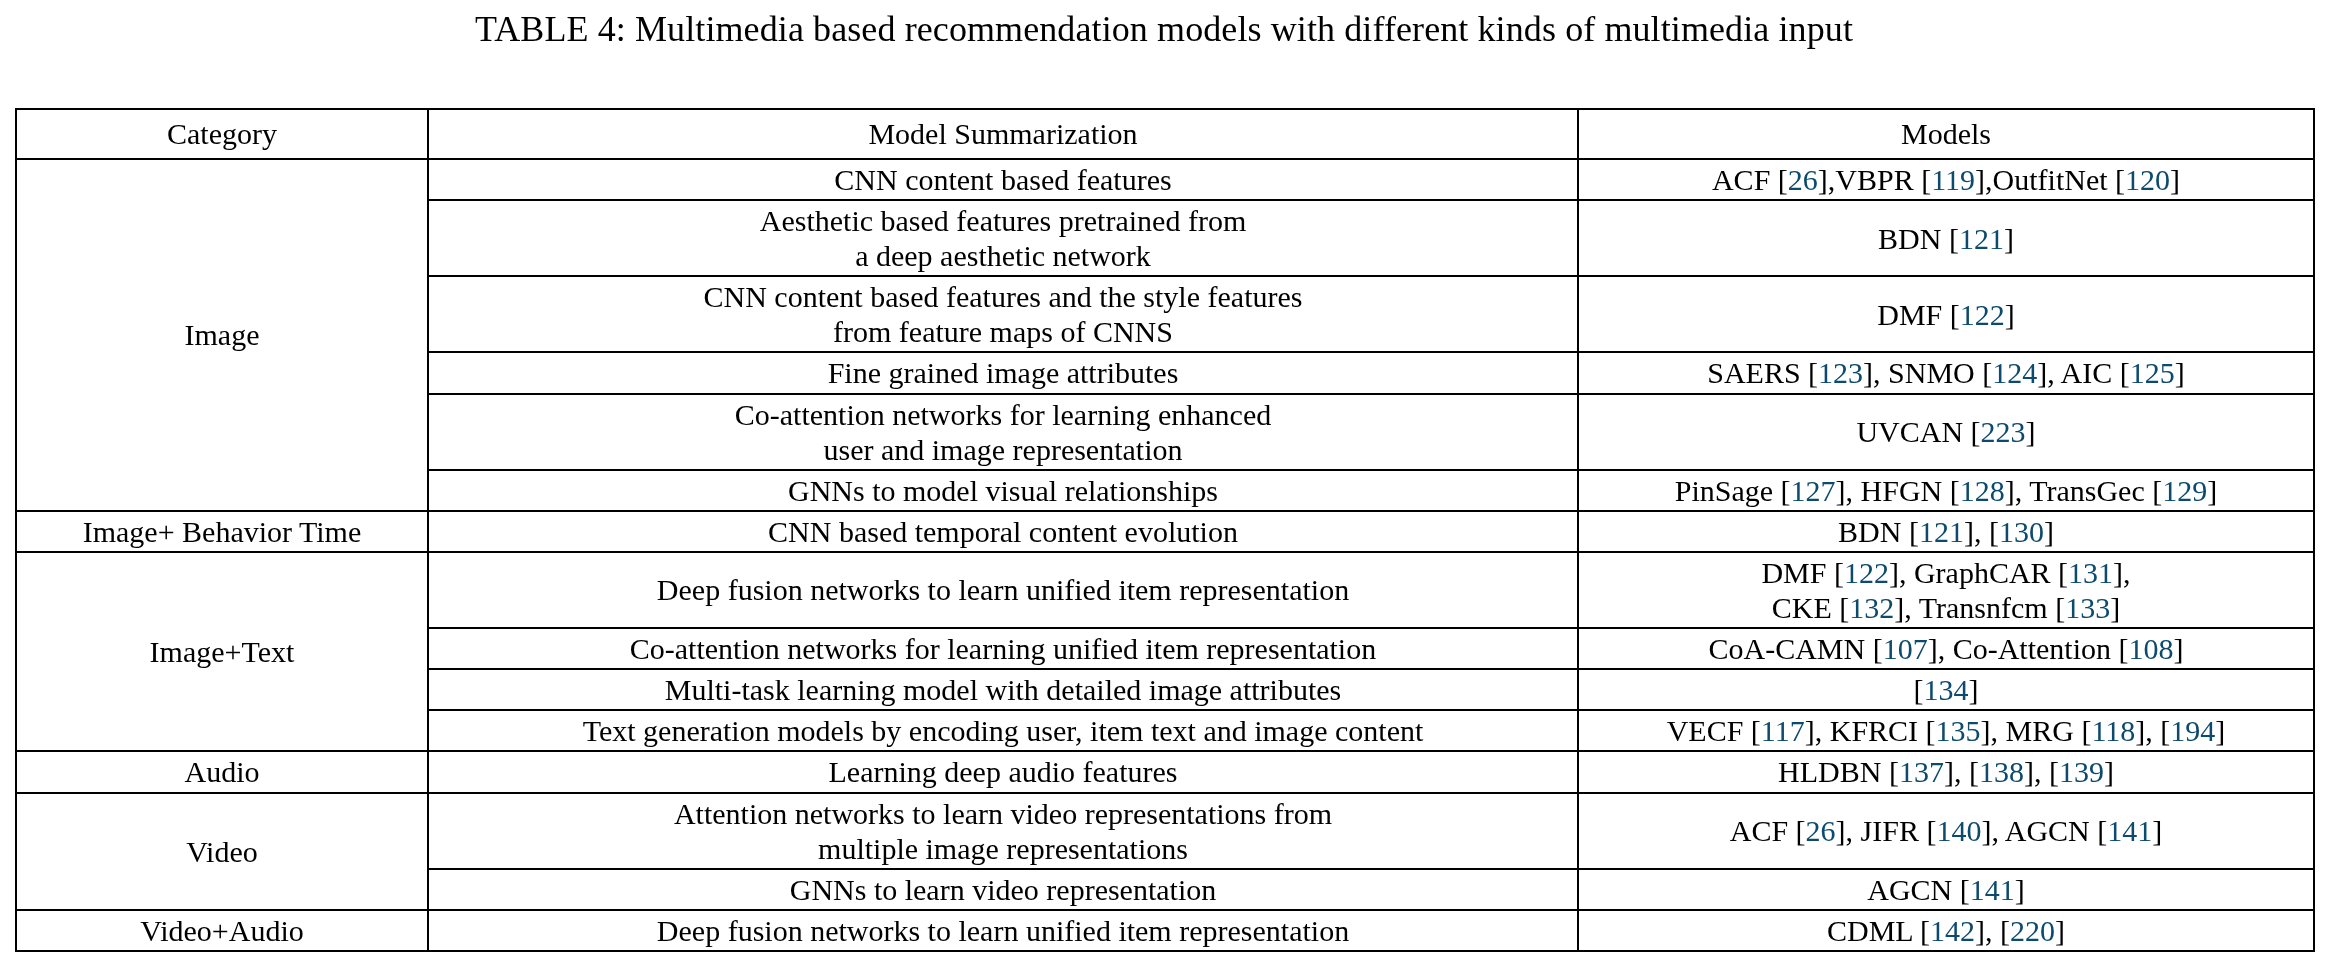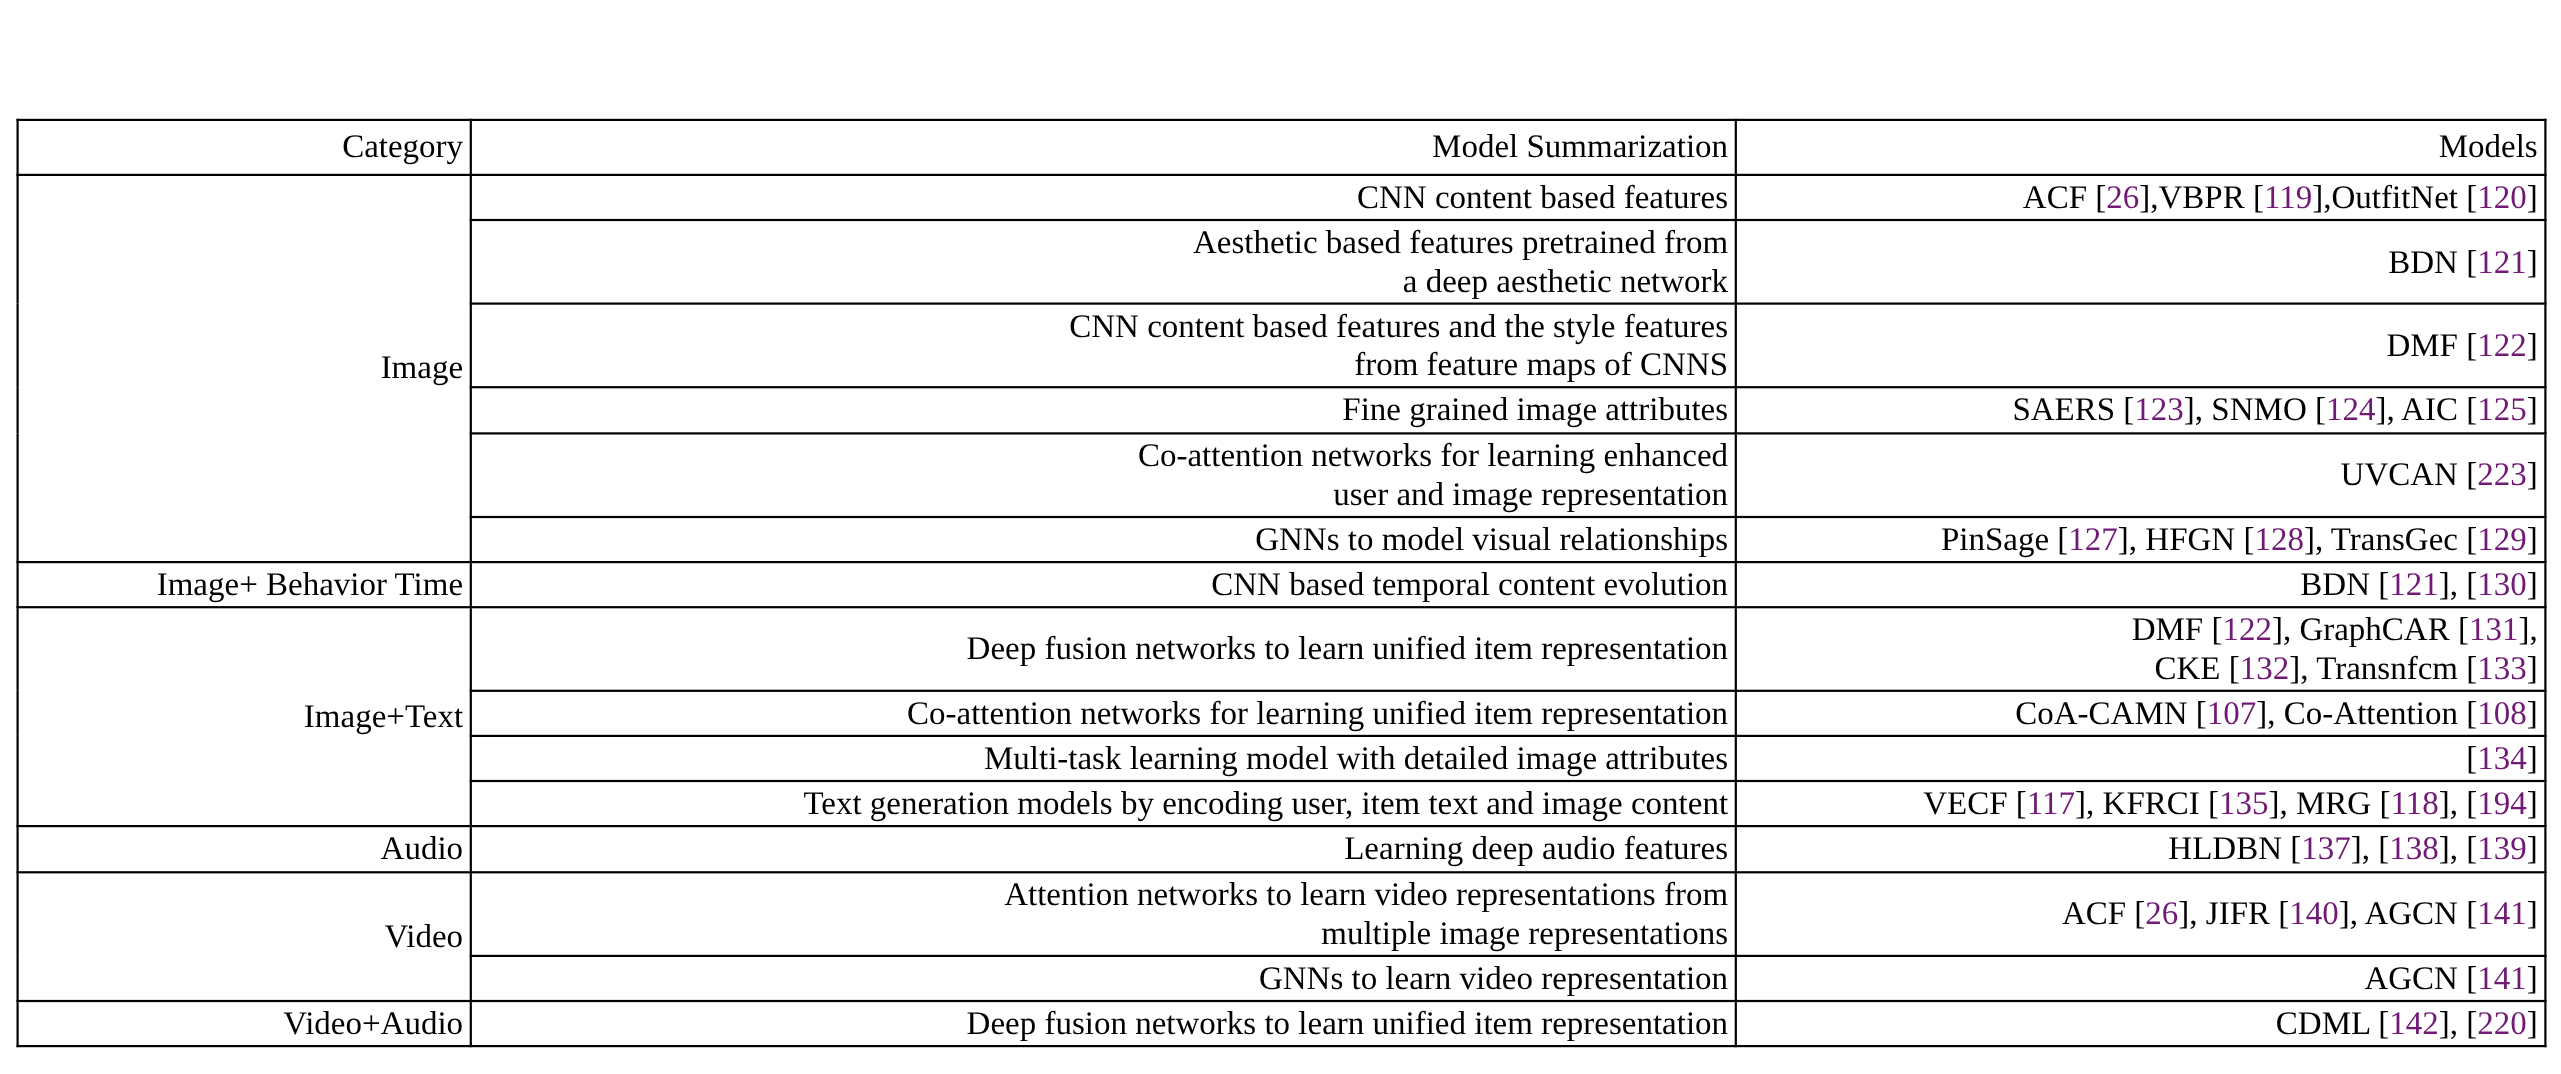--- a/index.html
+++ b/index.html
@@ -69,6 +69,7 @@
 
 <div id="page">
 
+  <div class="caption">TABLE 4: Multimedia based recommendation models with different kinds of multimedia input</div>
 
   <div class="table-wrap">
     <table class="t4">

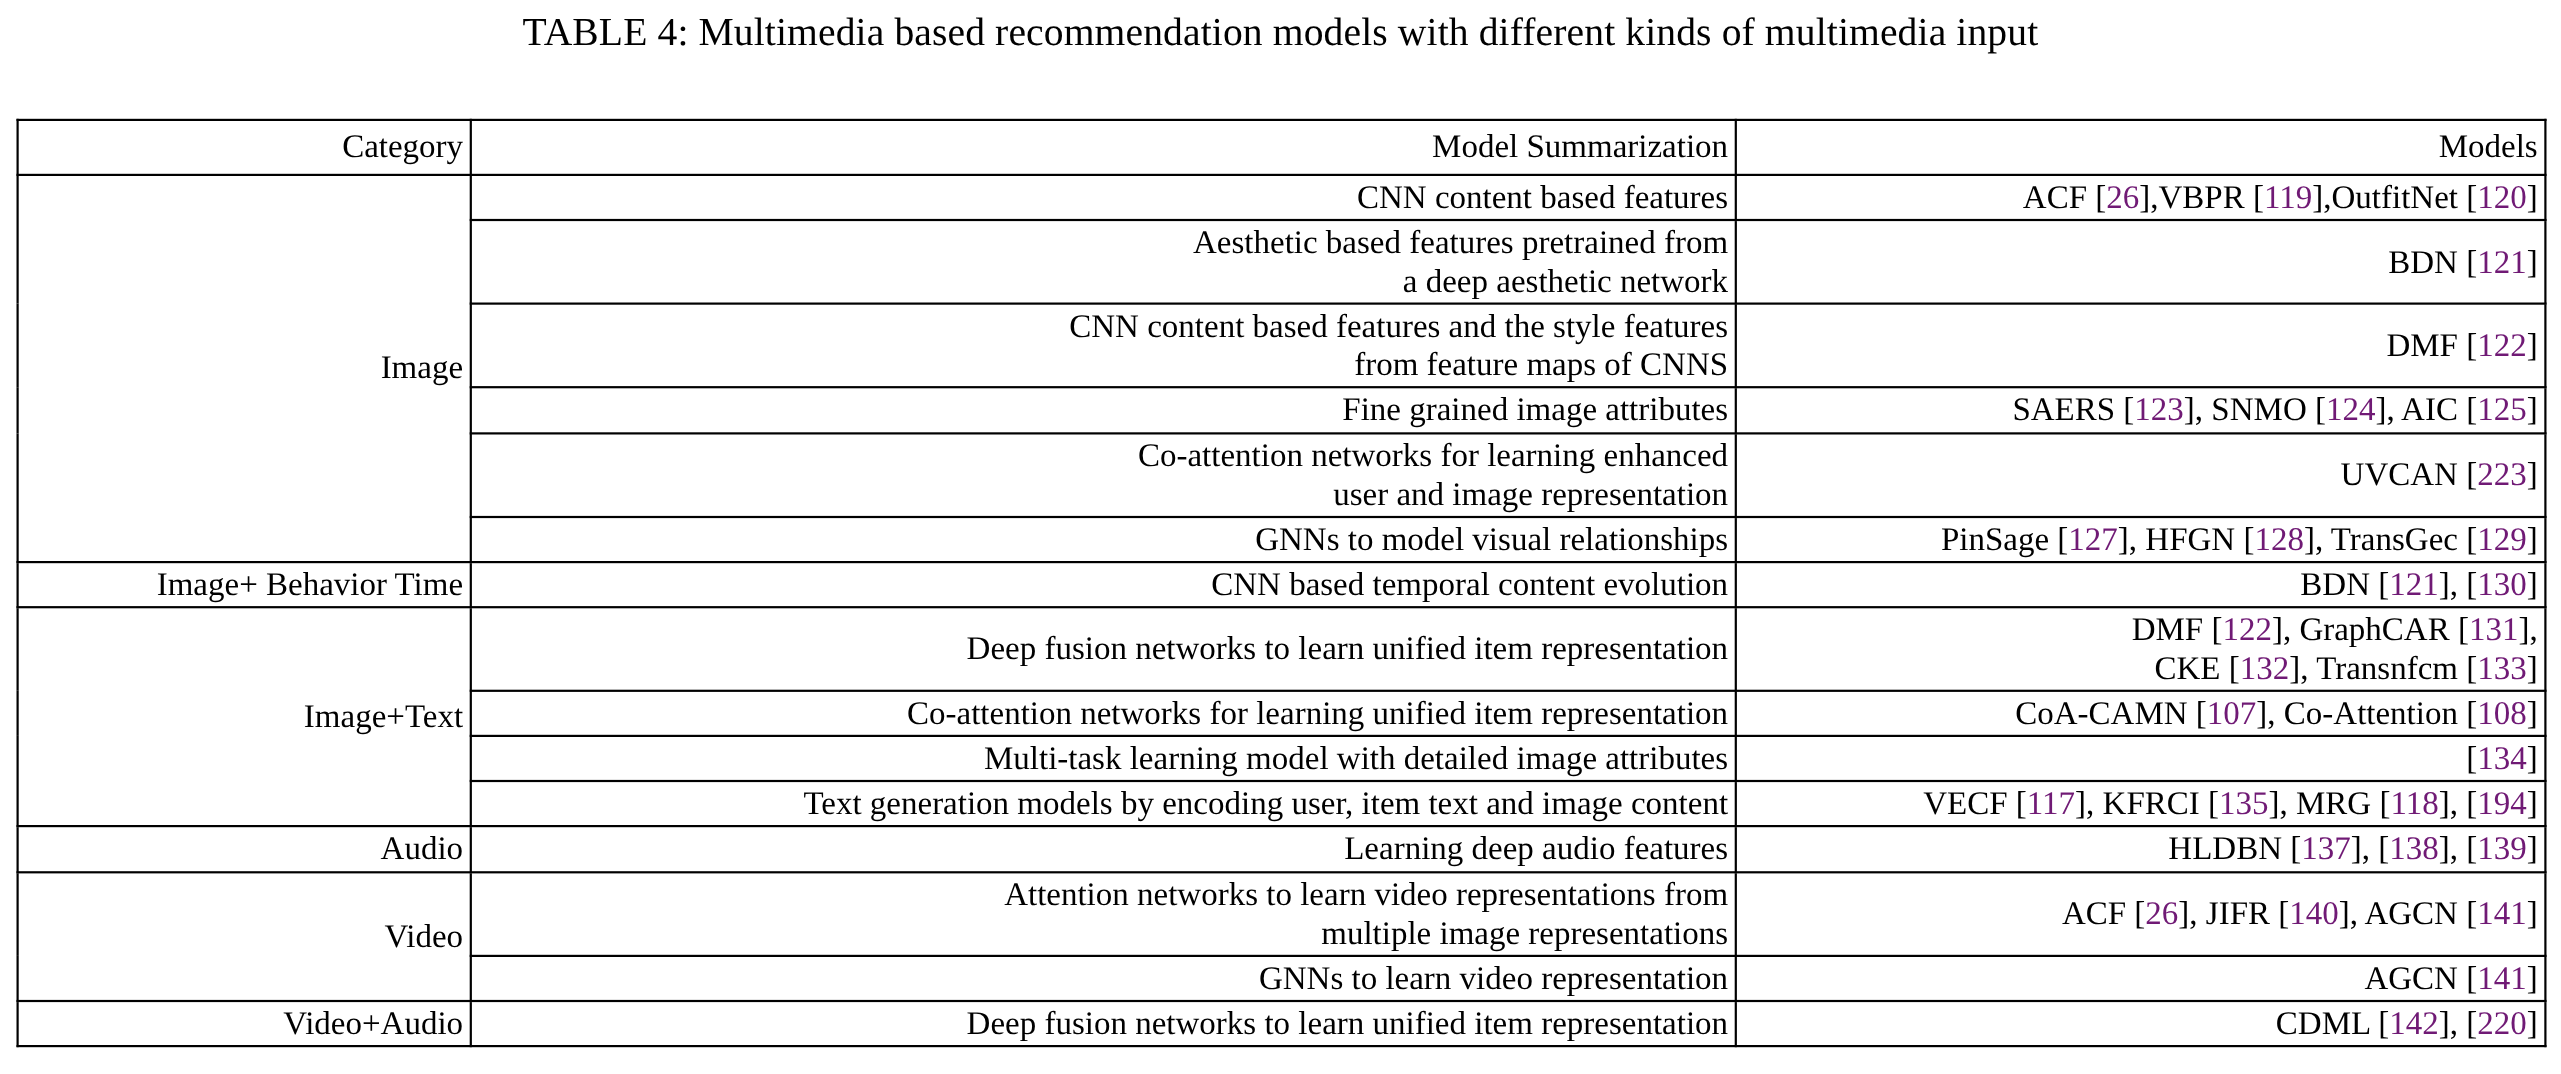--- a/index.html
+++ b/index.html
@@ -48,7 +48,7 @@
 
   table.t4 td, table.t4 th {
     border: 2px solid #000000;
-    text-align: right;
+    text-align: center;
     vertical-align: middle;
     padding: 2px 6px;
     font-weight: normal;

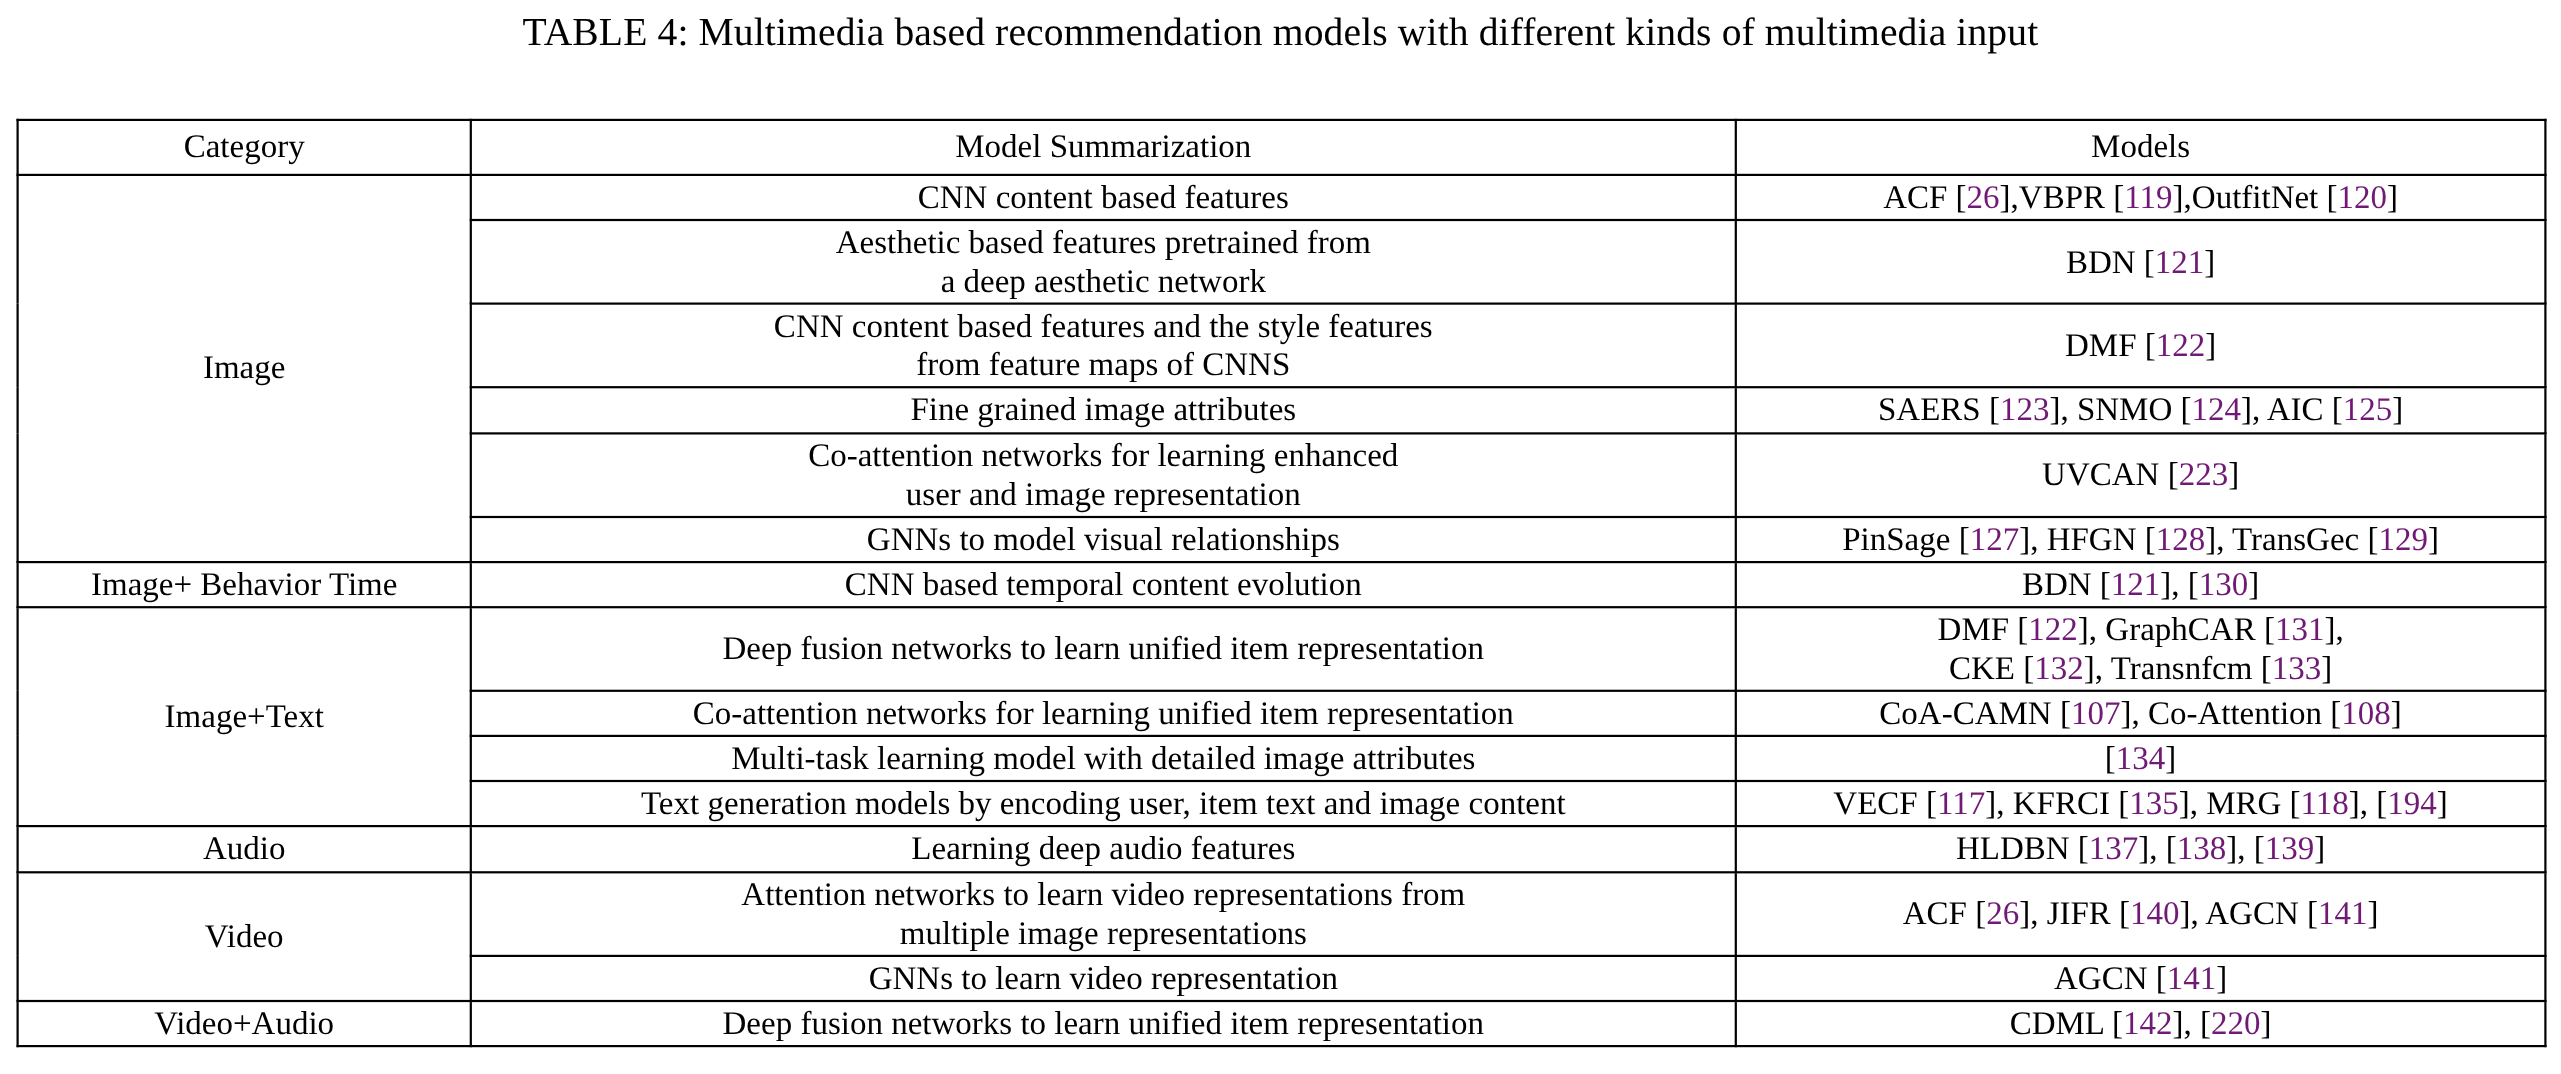--- a/index.html
+++ b/index.html
@@ -60,7 +60,7 @@
 
   tr.hdr th { height: 44px; }
 
-  .ref { color: #701a75; }
+  .ref { color: #0c4a6e; }
 
   .ml { white-space: pre-line; }
 </style>

